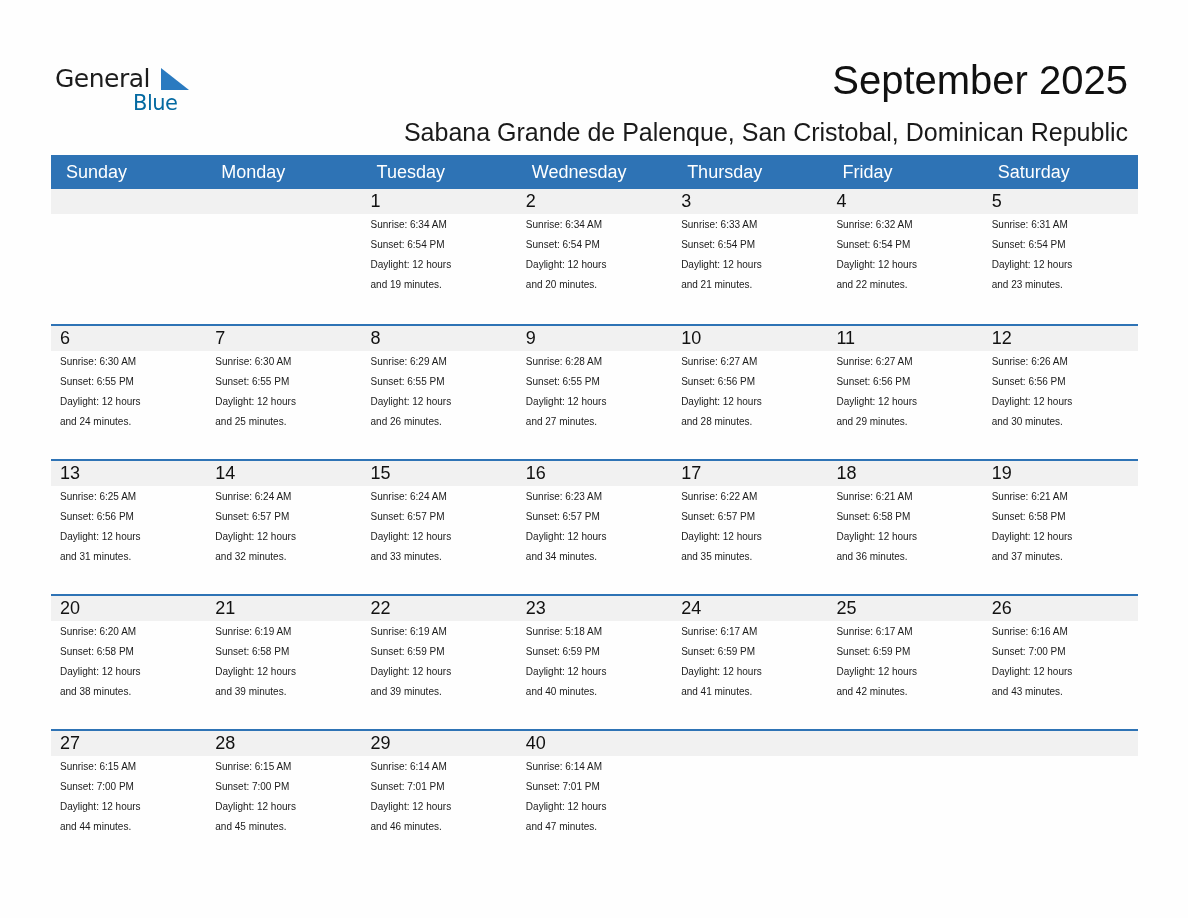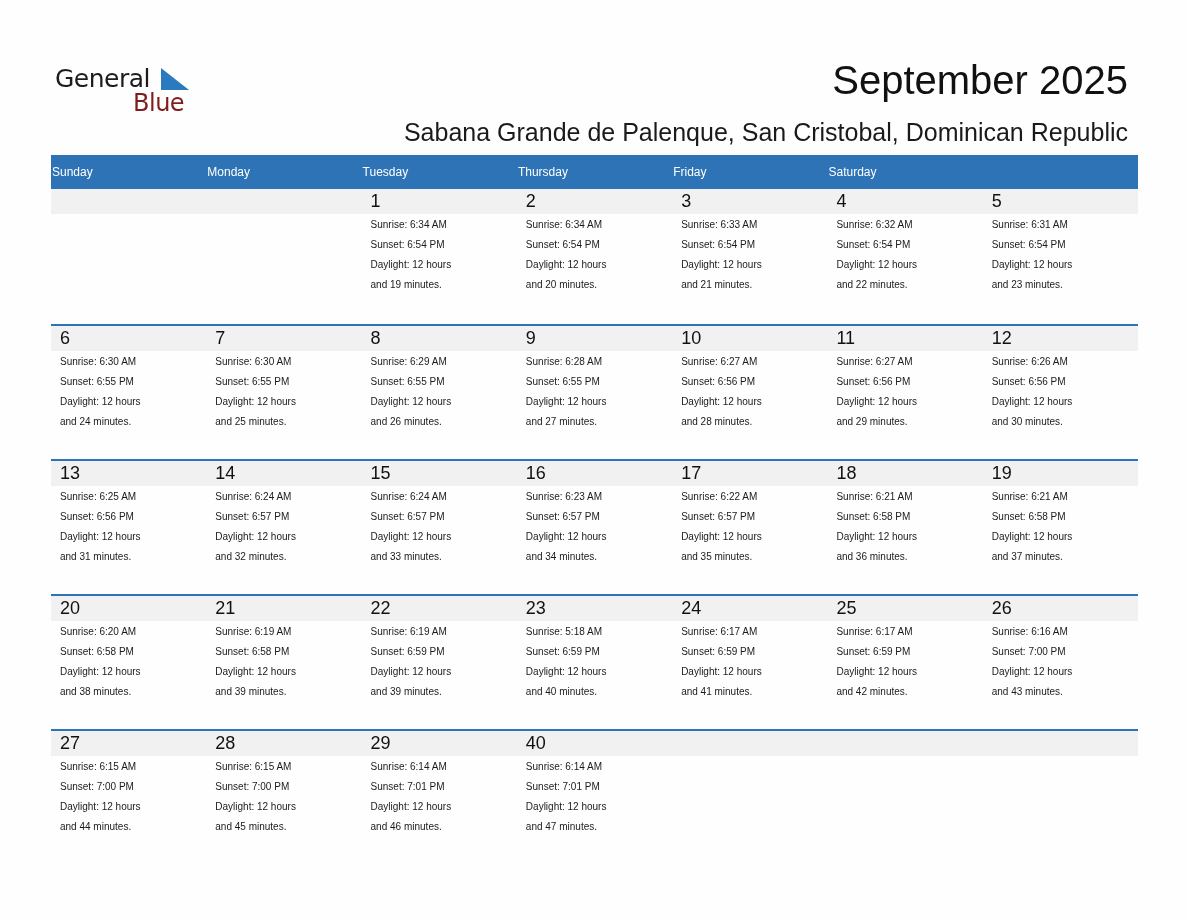--- a/index.html
+++ b/index.html
@@ -8,7 +8,7 @@
 
     .logo { position: absolute; left: 55px; top: 64px; width: 150px; height: 52px; }
     .logo-general { position: absolute; left: 0; top: 0; font-family: "DejaVu Sans", sans-serif; font-size: 25px; letter-spacing: -0.5px; color: #1c1c1c; line-height: 30px; }
-    .logo-blue { position: absolute; left: 78px; top: 24px; font-family: "DejaVu Sans", sans-serif; font-size: 24px; letter-spacing: -0.5px; color: #7f1d1d; line-height: 30px; }
+    .logo-blue { position: absolute; left: 78px; top: 24px; font-family: "DejaVu Sans", sans-serif; font-size: 21px; letter-spacing: -0.5px; color: #0369a1; line-height: 30px; }
     .logo-tri-svg { position: absolute; left: 106px; top: 4px; }
 
     .title { position: absolute; right: 60px; top: 56px; font-size: 40px; color: #111; line-height: 48px; }

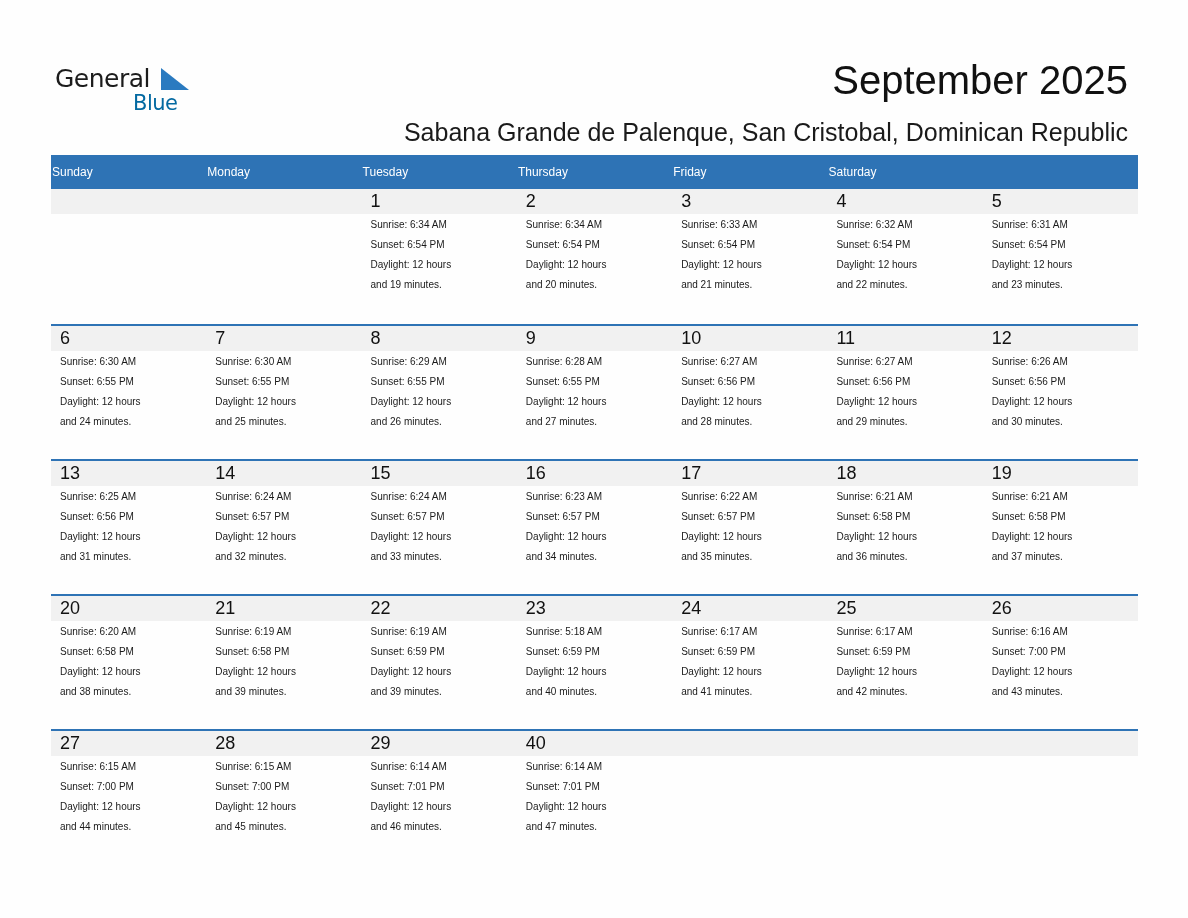--- a/index.html
+++ b/index.html
@@ -16,7 +16,7 @@
 
     .calendar { position: absolute; left: 51px; top: 155px; width: 1087px; }
     .header-row { display: flex; height: 34px; background: #2e73b5; }
-    .header-cell { width: 155.3px; padding-left: 1px; color: #ffffff; font-size: 12px; line-height: 34px; }
+    .header-cell { width: 155.3px; padding-left: 15px; color: #ffffff; font-size: 18px; line-height: 34px; }
 
     .week { position: relative; height: 135px; }
     .week.bordered { border-top: 2px solid #2e73b5; height: 135px; }

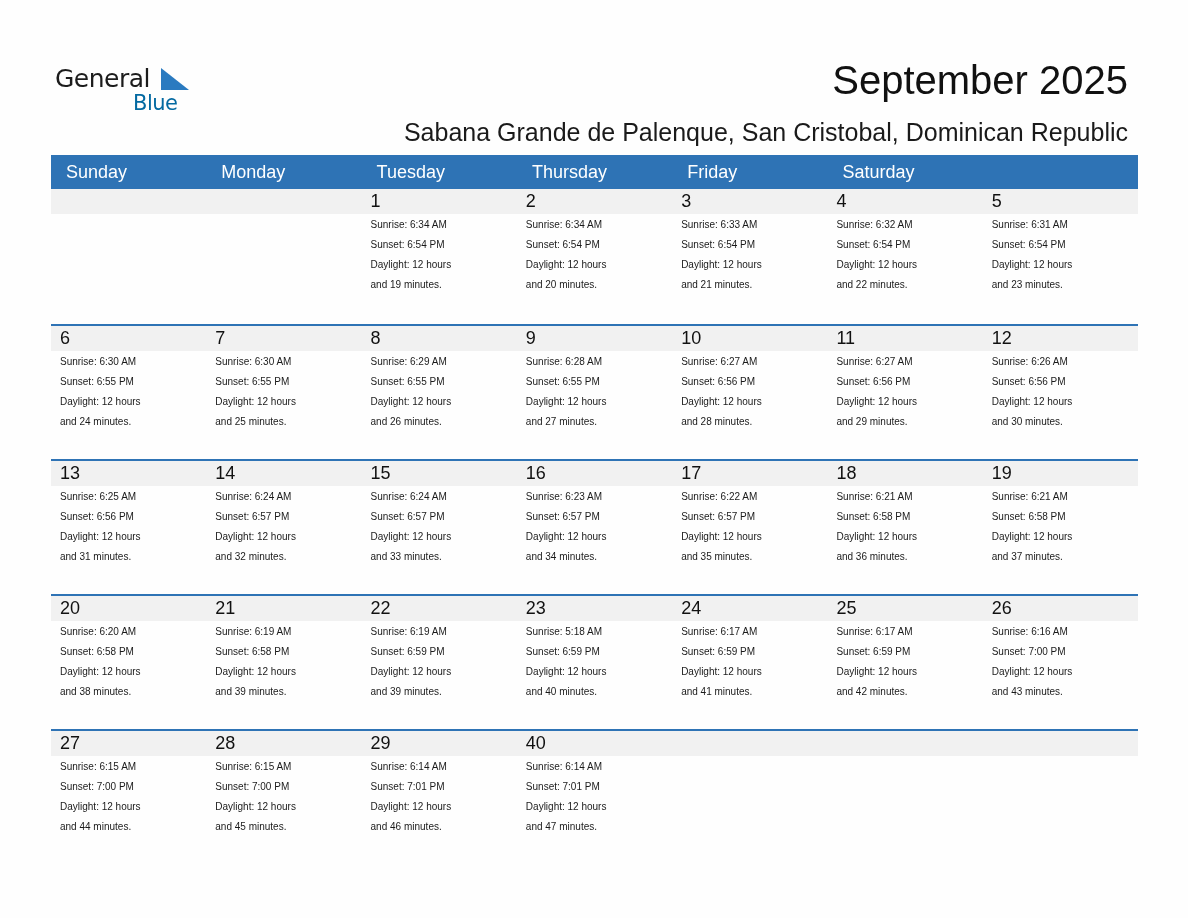--- a/index.html
+++ b/index.html
@@ -47,6 +47,7 @@
     <div class="header-cell">Sunday</div>
     <div class="header-cell">Monday</div>
     <div class="header-cell">Tuesday</div>
+    <div class="header-cell">Wednesday</div>
     <div class="header-cell">Thursday</div>
     <div class="header-cell">Friday</div>
     <div class="header-cell">Saturday</div>

